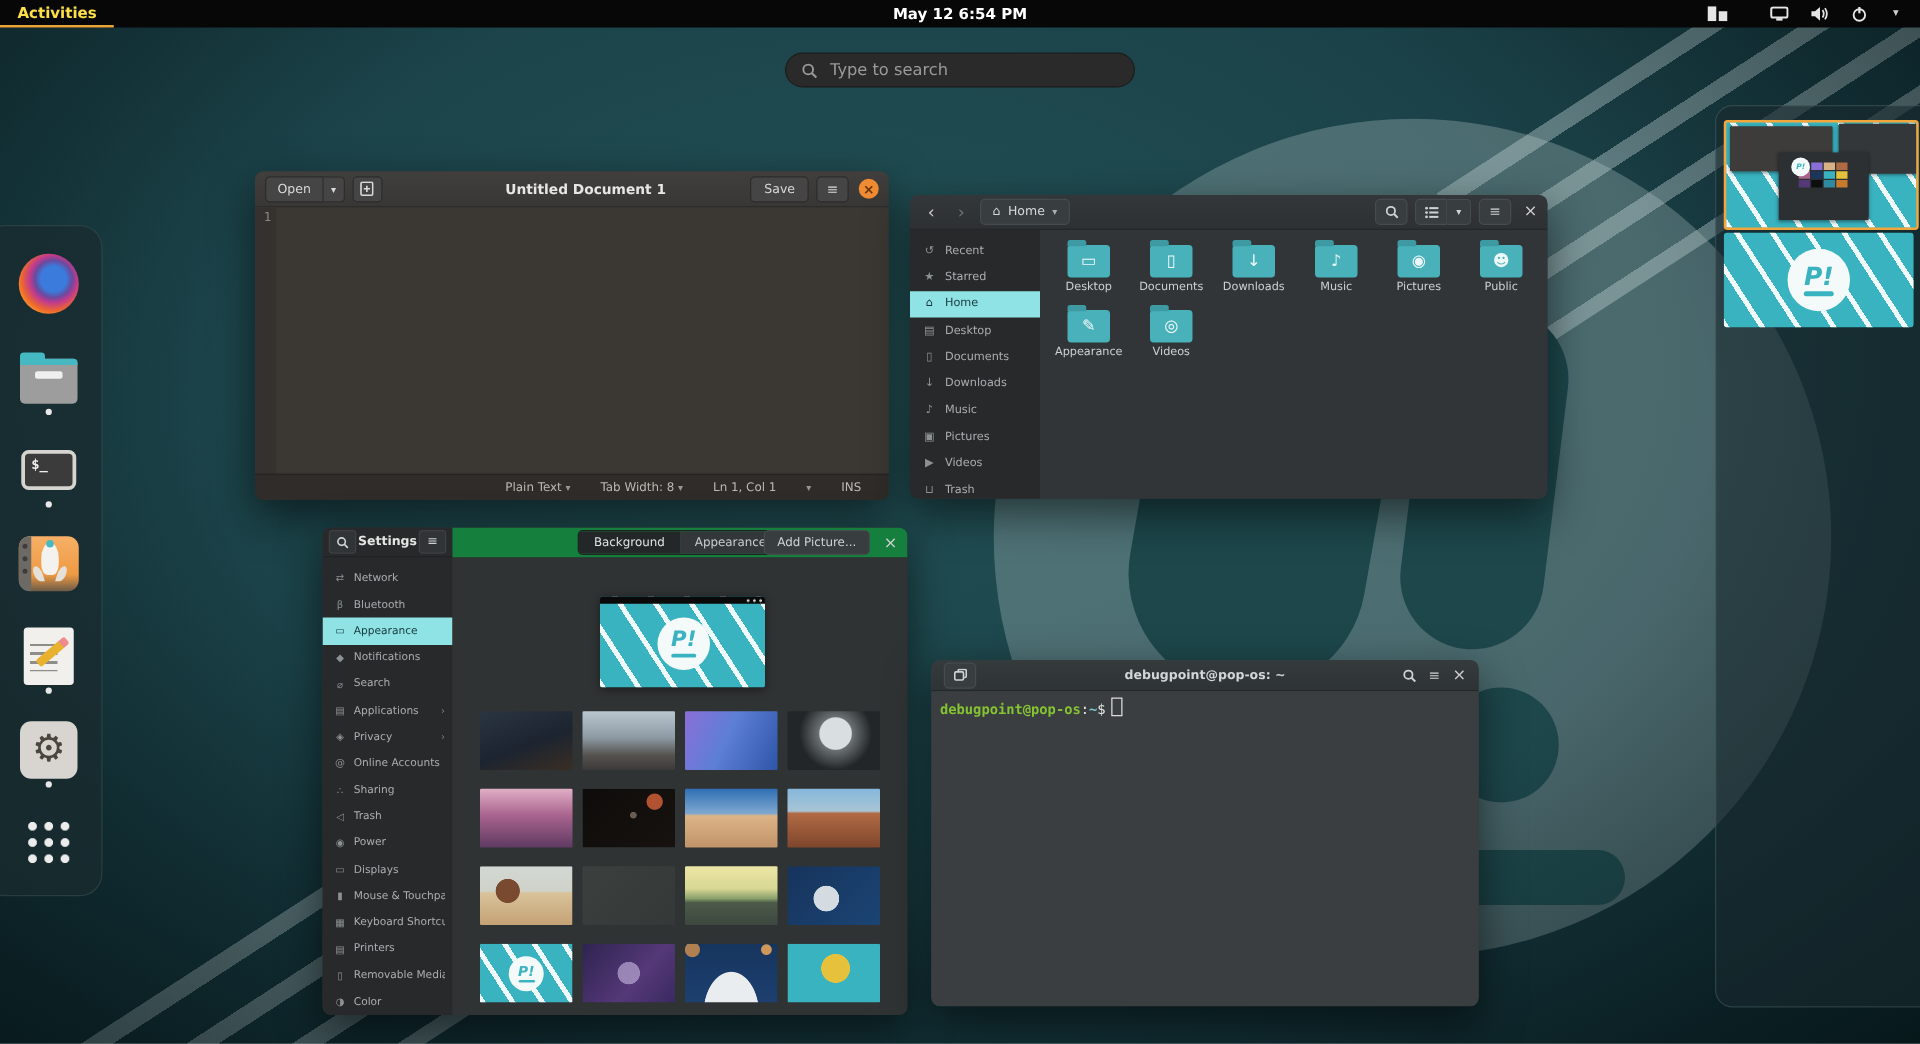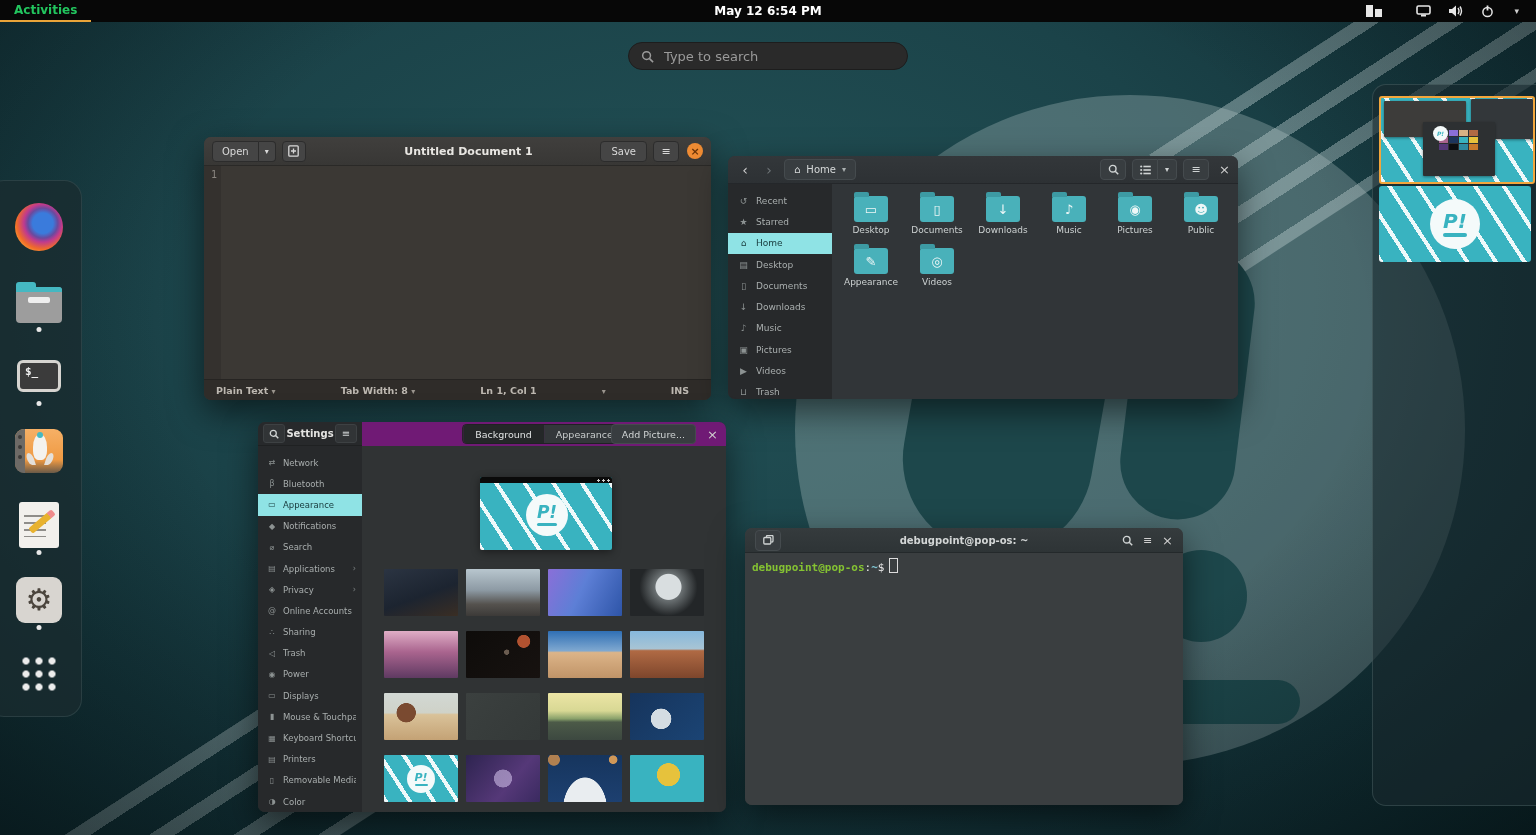--- a/index.html
+++ b/index.html
@@ -27,7 +27,7 @@
   
   .topbar{position:absolute;left:0;top:0;right:0;height:22px;background:#070707;z-index:50;display:flex;align-items:center;}
   .activities{height:22px;display:flex;align-items:center;padding:0 14px;box-sizing:border-box;
-    border-bottom:2px solid #e9a439;color:#22c55e;font-weight:bold;font-size:12px;cursor:pointer;}
+    border-bottom:2px solid #e9a439;color:#fde047;font-weight:bold;font-size:12px;cursor:pointer;}
   .clock{position:absolute;left:50%;transform:translateX(-50%);color:#fff;font-weight:bold;font-size:12px;}
   .sysarea{margin-left:auto;display:flex;align-items:center;gap:0;padding-right:8px;}
   .sysbtn{display:flex;align-items:center;padding:0 9px;height:22px;}

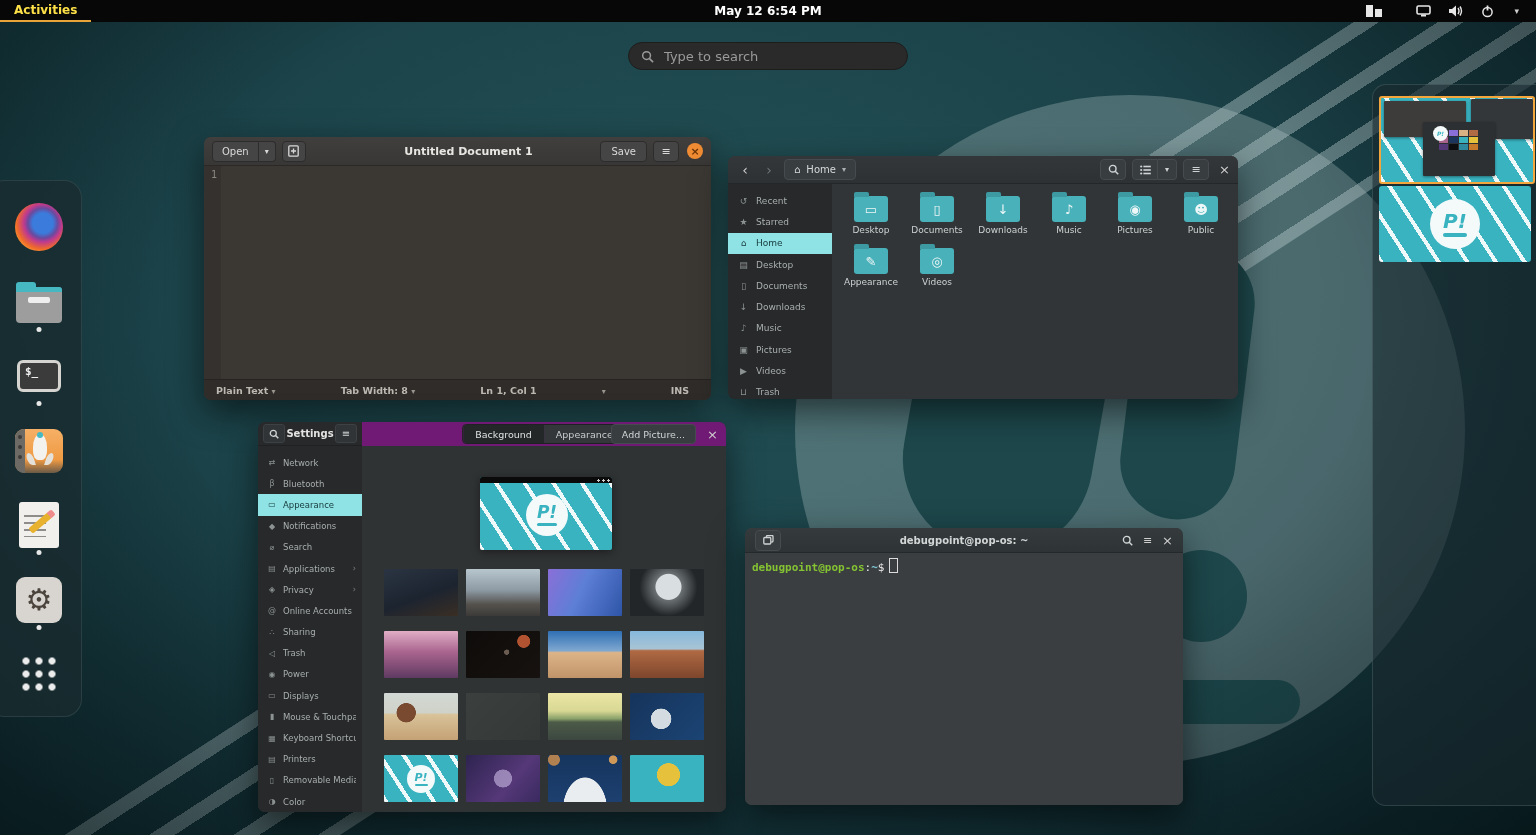--- a/index.html
+++ b/index.html
@@ -89,7 +89,7 @@
   .gedit-body{position:absolute;top:29px;bottom:20px;left:0;right:0;background:#3b3834;display:flex;}
   .gedit-gutter{width:17px;background:#34312e;color:#8a8680;font-size:10px;text-align:right;padding:3px 4px 0 0;box-sizing:border-box;font-family:"DejaVu Sans Mono",monospace;}
   .gedit-status{position:absolute;left:0;right:0;bottom:0;height:20px;background:#2f2c29;border-top:1px solid #262422;
-    display:flex;align-items:center;justify-content:space-between;gap:0;font-size:9.5px;color:#bdb8b1;padding-right:10px;font-weight:bold;}
+    display:flex;align-items:center;justify-content:flex-end;gap:0;font-size:9.5px;color:#bdb8b1;padding-right:10px;}
   .gstat{padding:0 12px;cursor:pointer;}
   .gstat .chev{font-size:8px;color:#9a958e;}
   

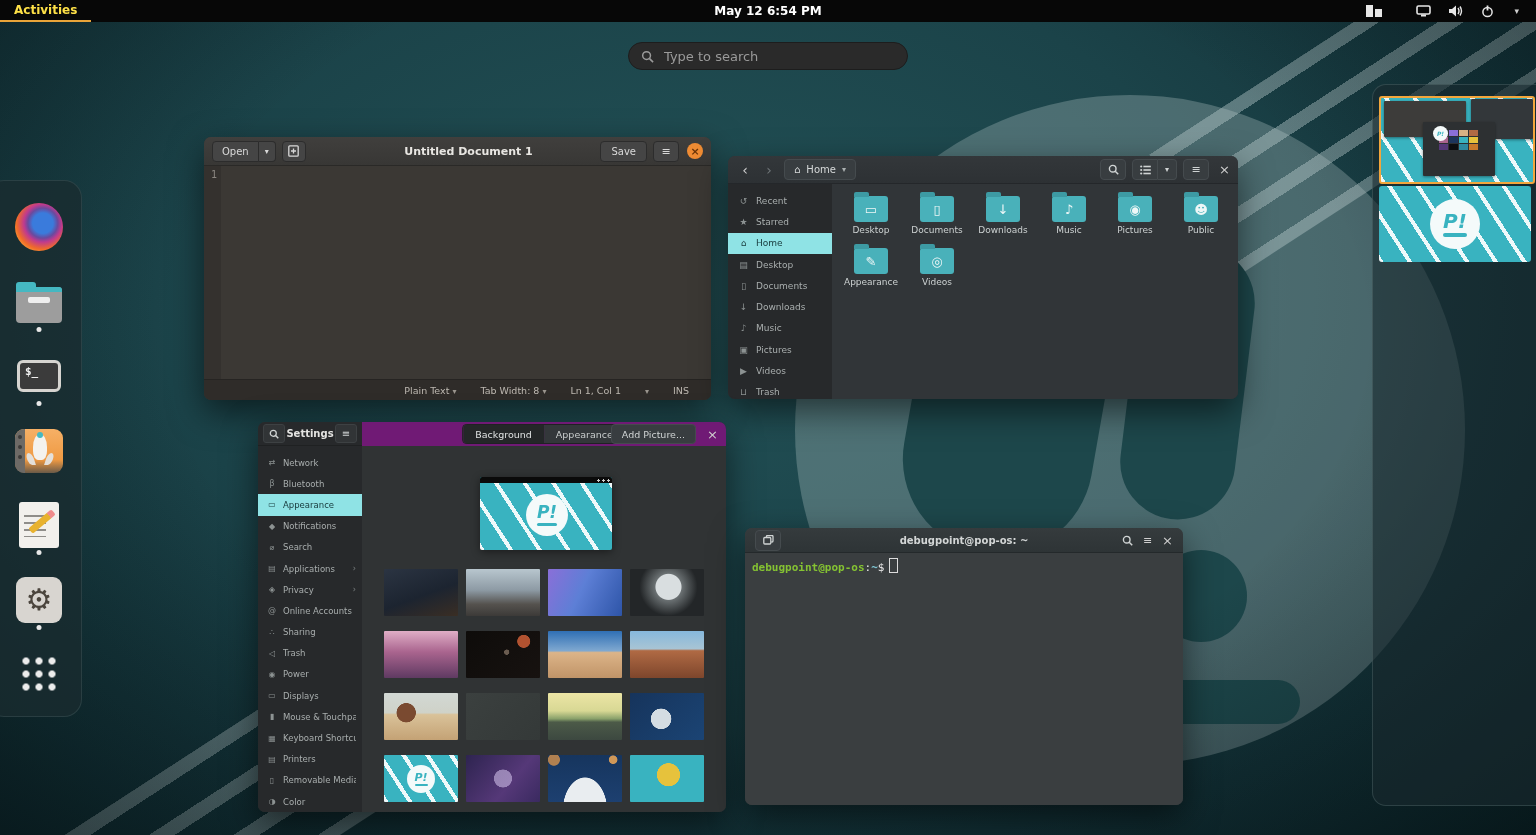--- a/index.html
+++ b/index.html
@@ -120,7 +120,7 @@
   .set-headL{position:absolute;left:0;top:0;width:104px;height:24px;background:#27292b;border-bottom:1px solid #1f2122;display:flex;align-items:center;padding:0 5px;box-sizing:border-box;}
   .set-title{flex:1;text-align:center;font-size:10px;font-weight:bold;color:#e4e4e2;}
   .sbtn{width:20px;height:17px;display:flex;align-items:center;justify-content:center;background:#313436;border:1px solid #3d4143;border-radius:3px;cursor:pointer;color:#cfd3d3;font-size:10px;}
-  .set-headR{position:absolute;left:104px;top:0;right:0;height:24px;background:#701a75;border-bottom:1px solid #232627;display:flex;align-items:center;}
+  .set-headR{position:absolute;left:104px;top:0;right:0;height:24px;background:#15803d;border-bottom:1px solid #232627;display:flex;align-items:center;}
   .set-tabs{position:absolute;left:50%;transform:translateX(-50%);display:flex;border:1px solid #1f2223;border-radius:4px;overflow:hidden;}
   .set-tab{height:18px;display:flex;align-items:center;padding:0 12px;font-size:9.5px;color:#c9cdcd;background:#33373a;cursor:pointer;}
   .set-tab.active{background:#242728;color:#dfe2e2;}

